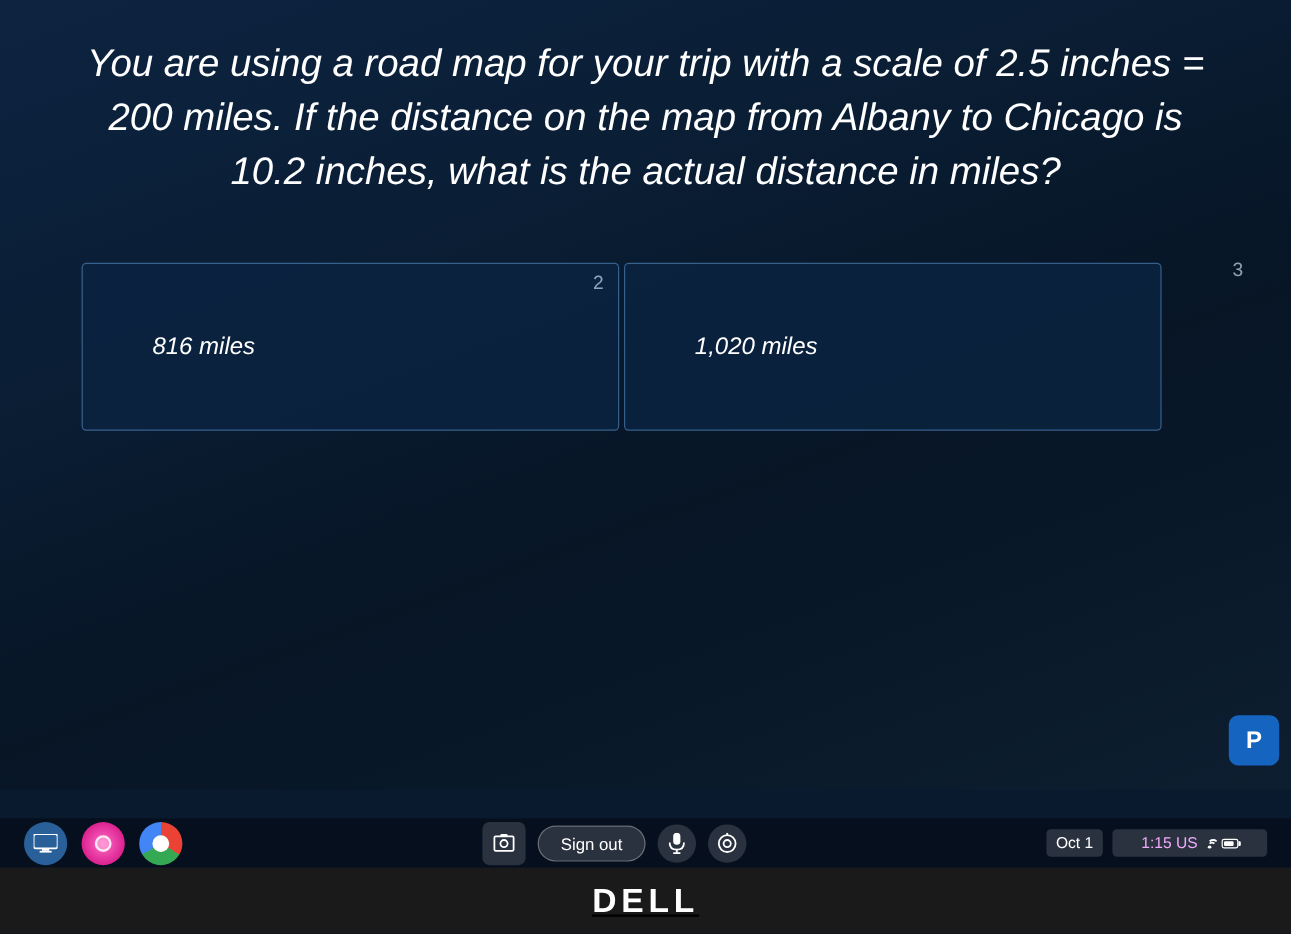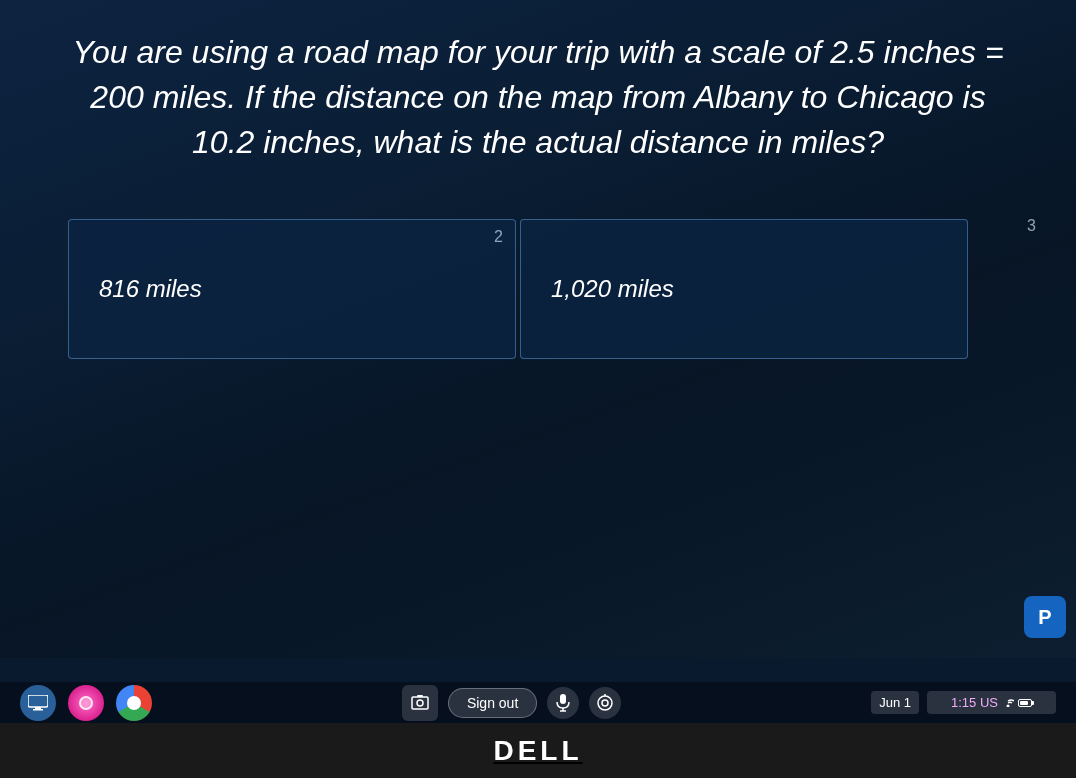--- a/index.html
+++ b/index.html
@@ -70,9 +70,10 @@
 
     .answer-text {
       color: #ffffff;
-      font-size: 24px;
+      font-size: 20px;
       font-weight: 400;
       font-style: italic;
+      margin-left: 28px;
     }
 
     

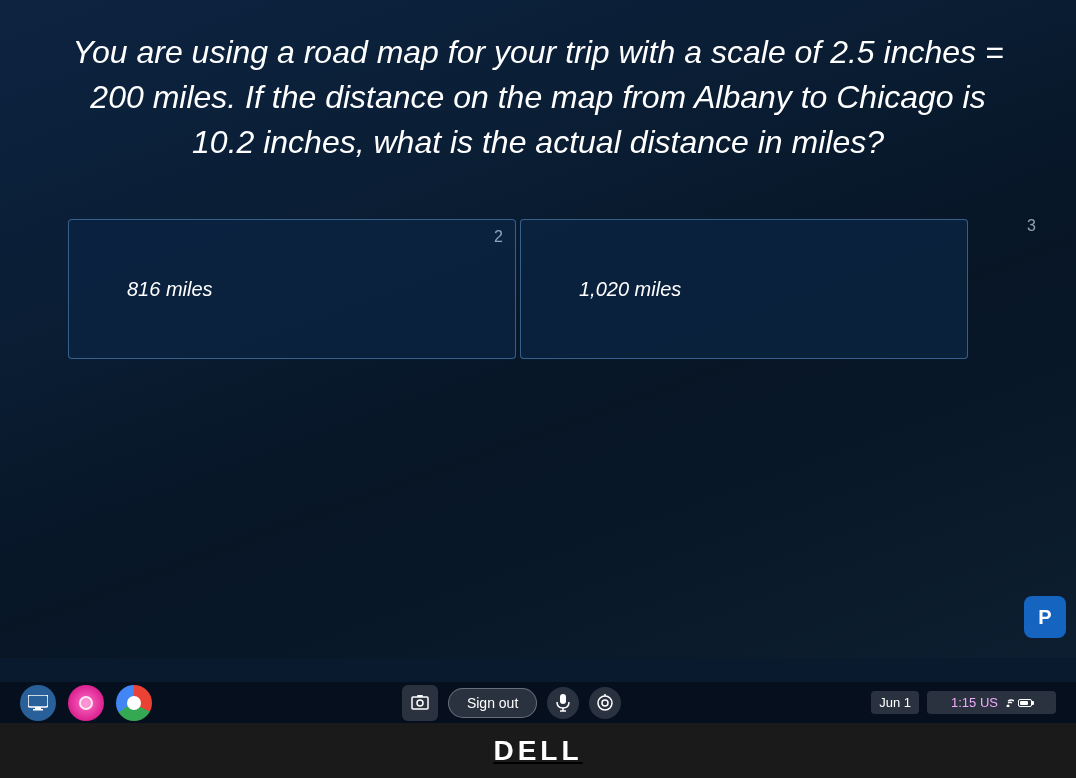--- a/index.html
+++ b/index.html
@@ -318,7 +318,7 @@
   </div>
 
   <div class="taskbar-right">
-    <div class="date-btn">Jun 1</div>
+    <div class="date-btn">Oct 1</div>
     <div class="time-btn">
       <span>1:15 US</span>
       <svg width="12" height="8" viewBox="0 0 12 8" fill="white">

